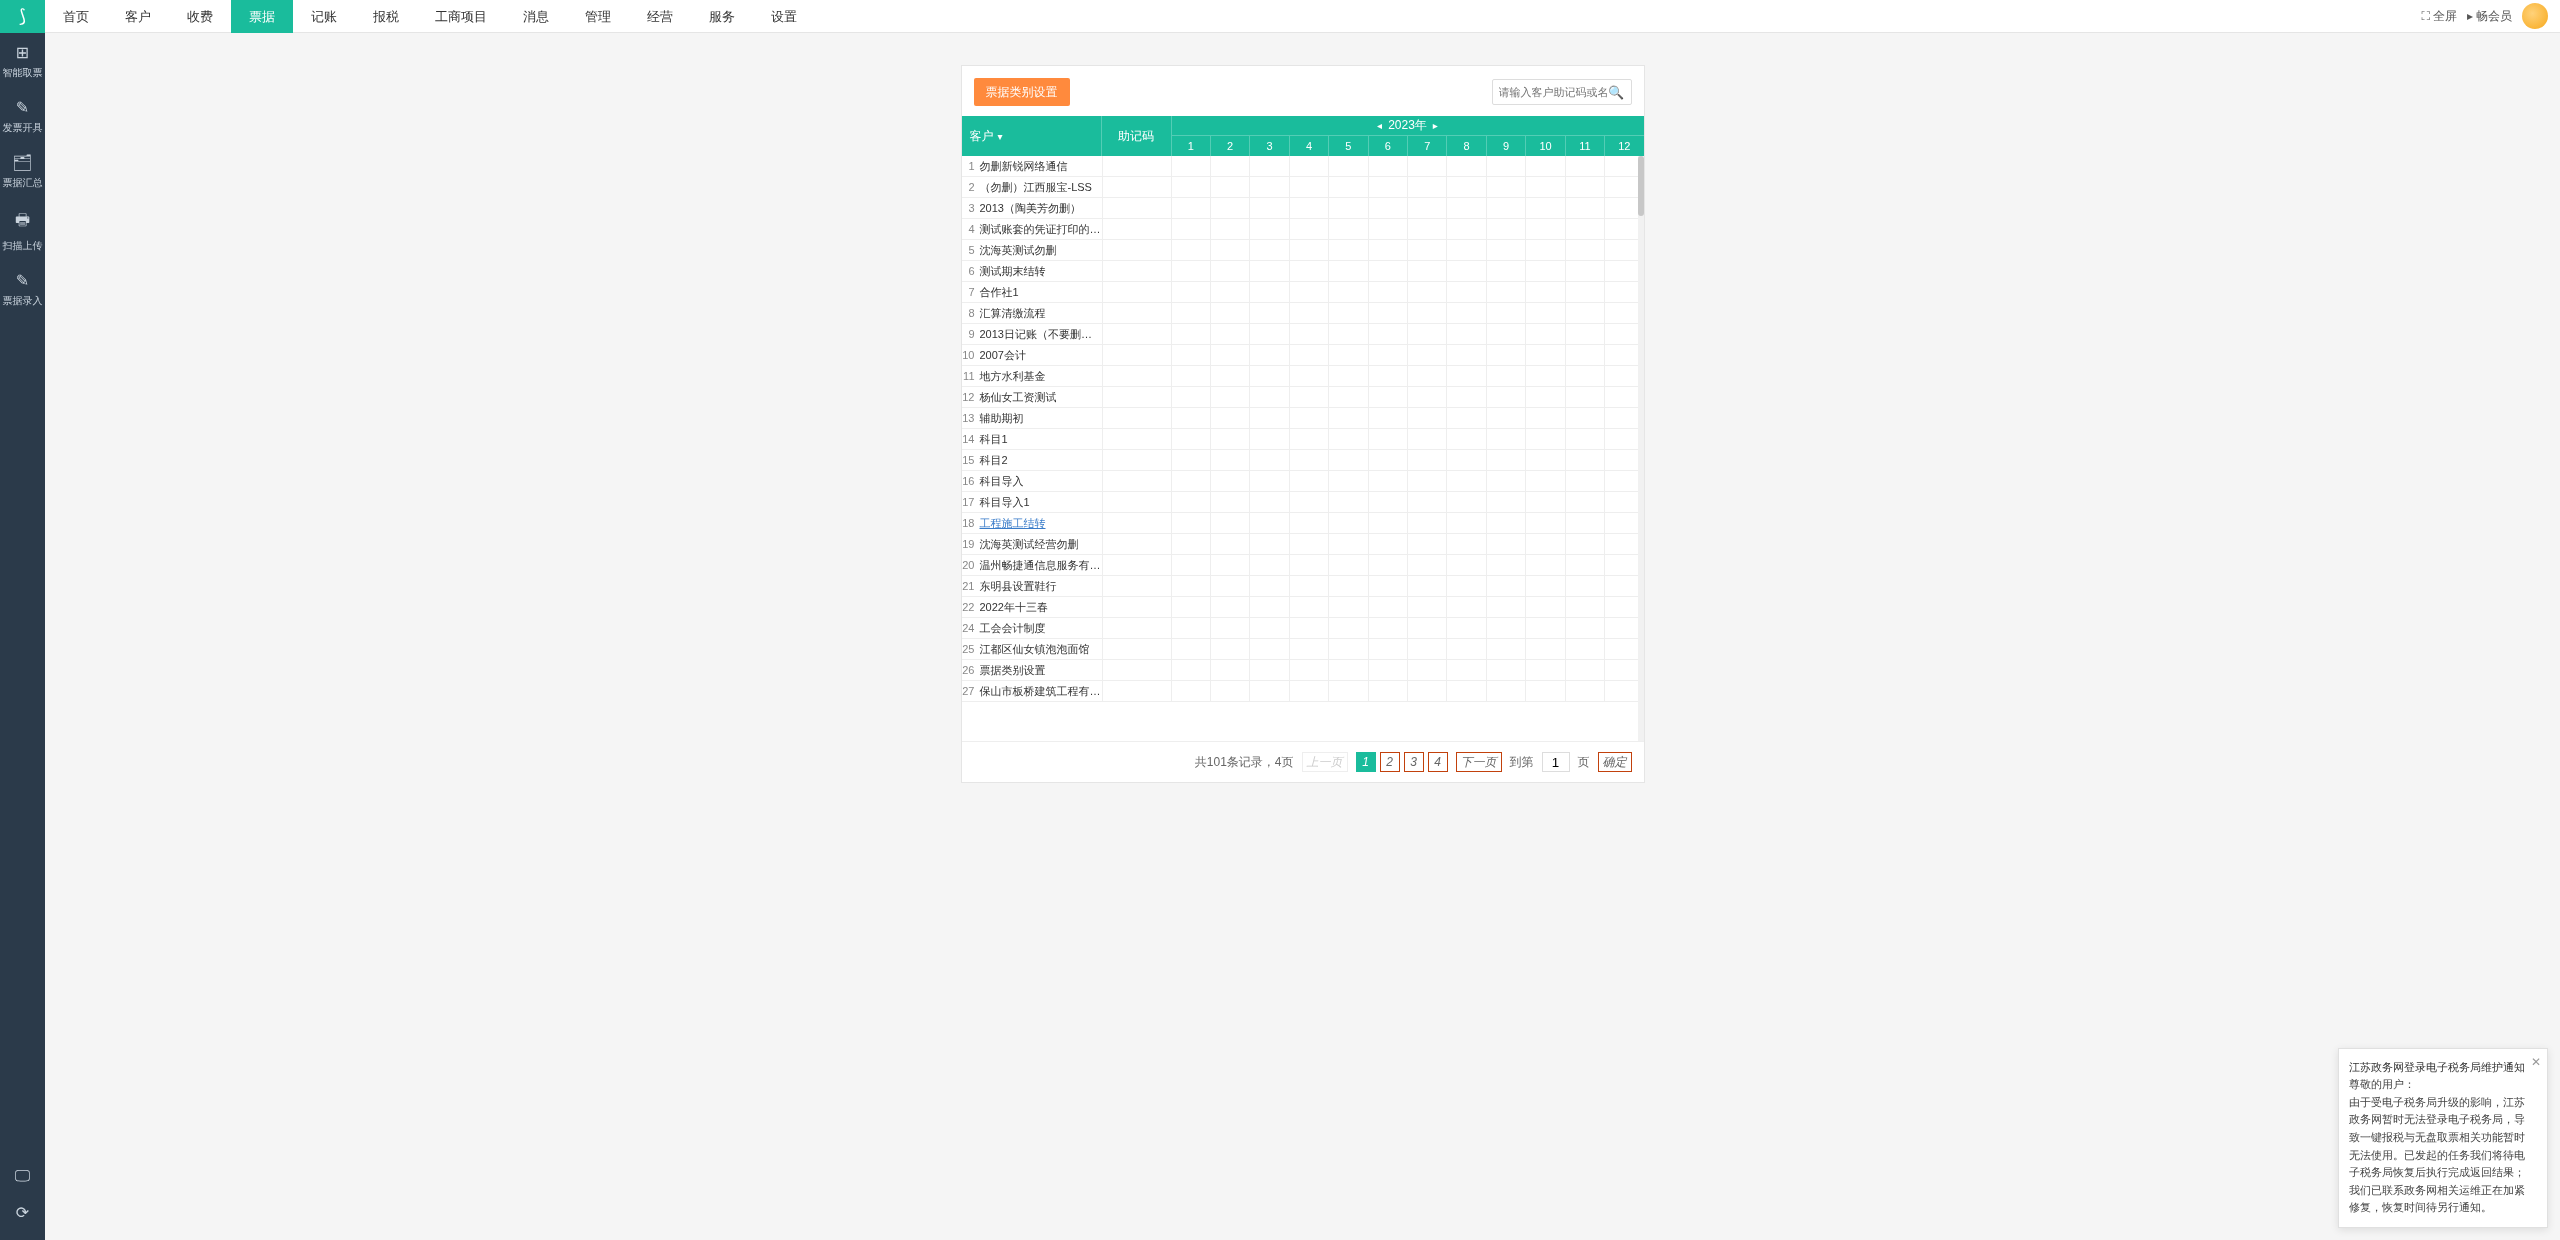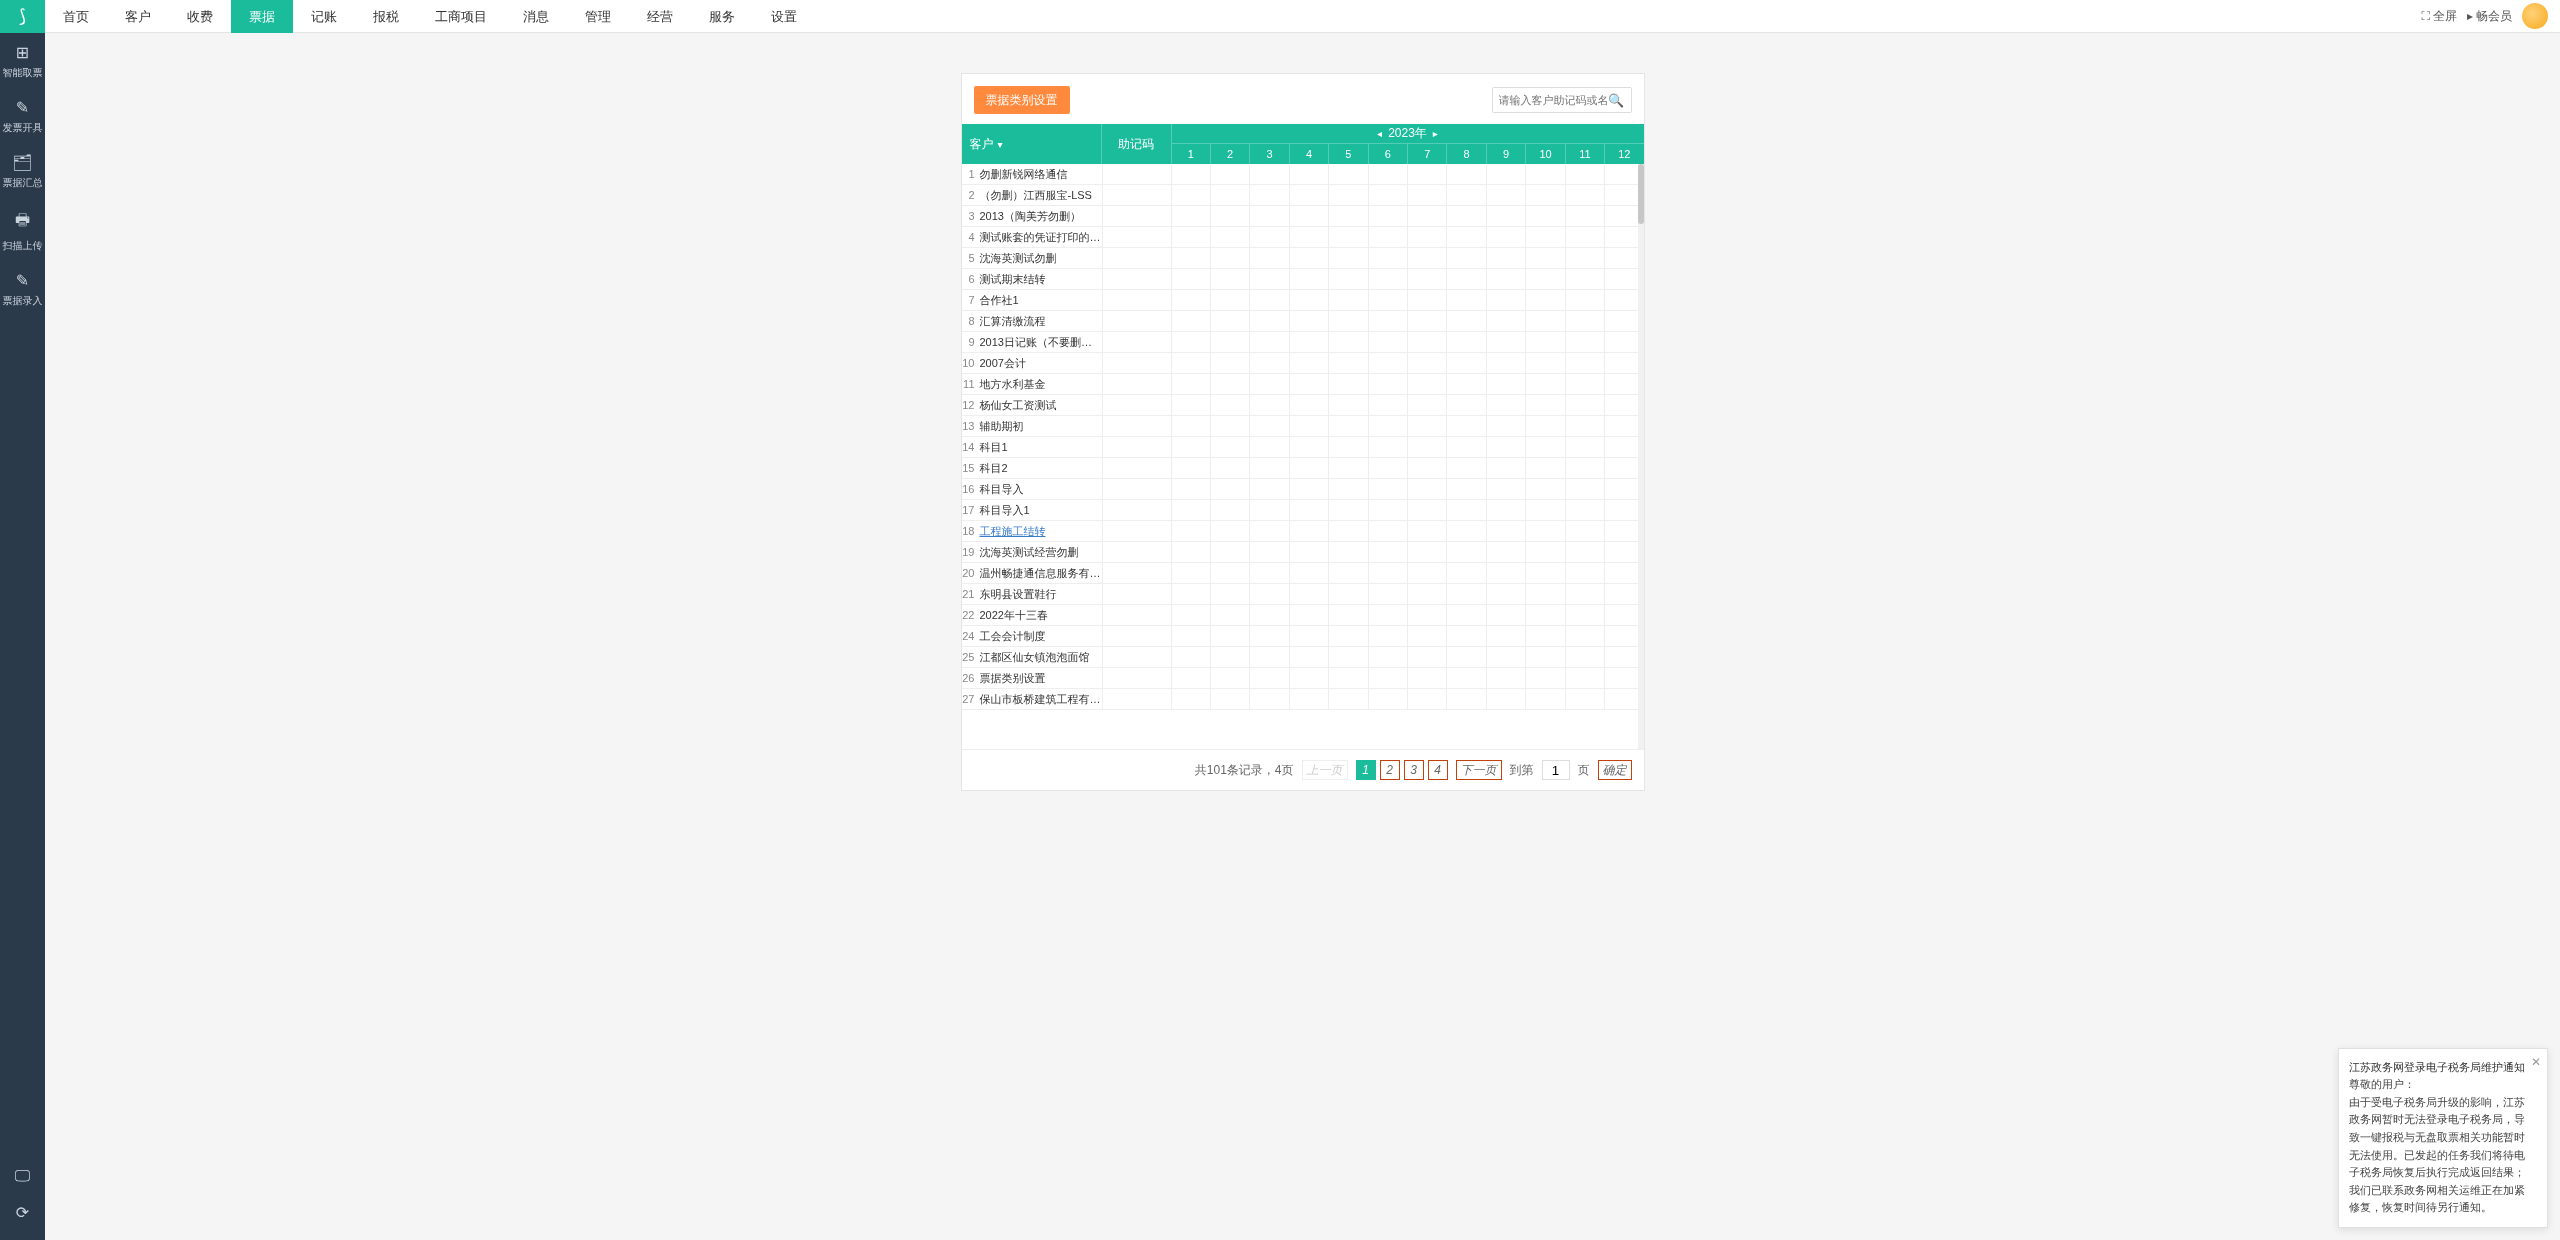--- a/index.html
+++ b/index.html
@@ -21,7 +21,7 @@
 .side-item .lbl { font-size: 10px; white-space: nowrap; }
 .sidebar-bottom { padding-bottom: 10px; }
 .main { flex: 1; overflow: auto; display: flex; justify-content: center; }
-.panel { width: 684px; margin-top: 40px; background: #fff; border: 1px solid #e5e5e5; display: flex; flex-direction: column; height: 718px; }
+.panel { width: 684px; margin-top: 32px; background: #fff; border: 1px solid #e5e5e5; display: flex; flex-direction: column; height: 718px; }
 .panel-top { display: flex; align-items: center; justify-content: space-between; padding: 12px 12px 10px; }
 .orange-btn { background: #ff8a3d; color: #fff; border: none; height: 28px; padding: 0 12px; cursor: pointer; font-size: 12px; border-radius: 2px; }
 .search { display: flex; align-items: center; border: 1px solid #ddd; border-radius: 2px; height: 26px; padding: 0 6px; width: 140px; }

